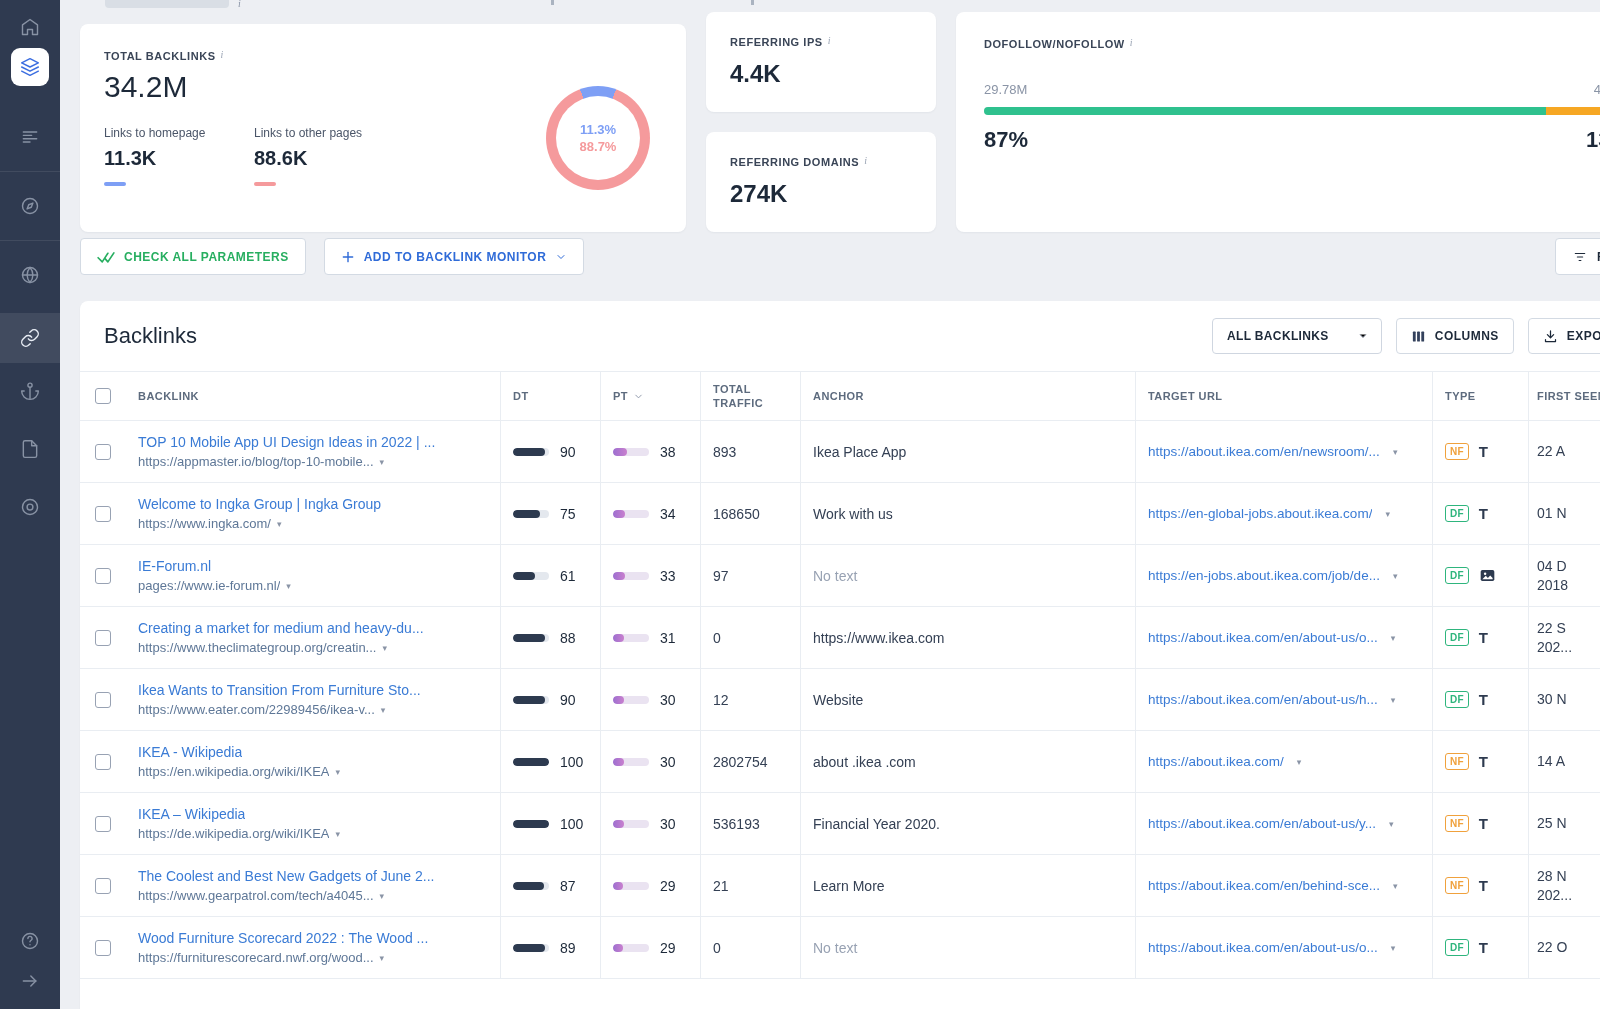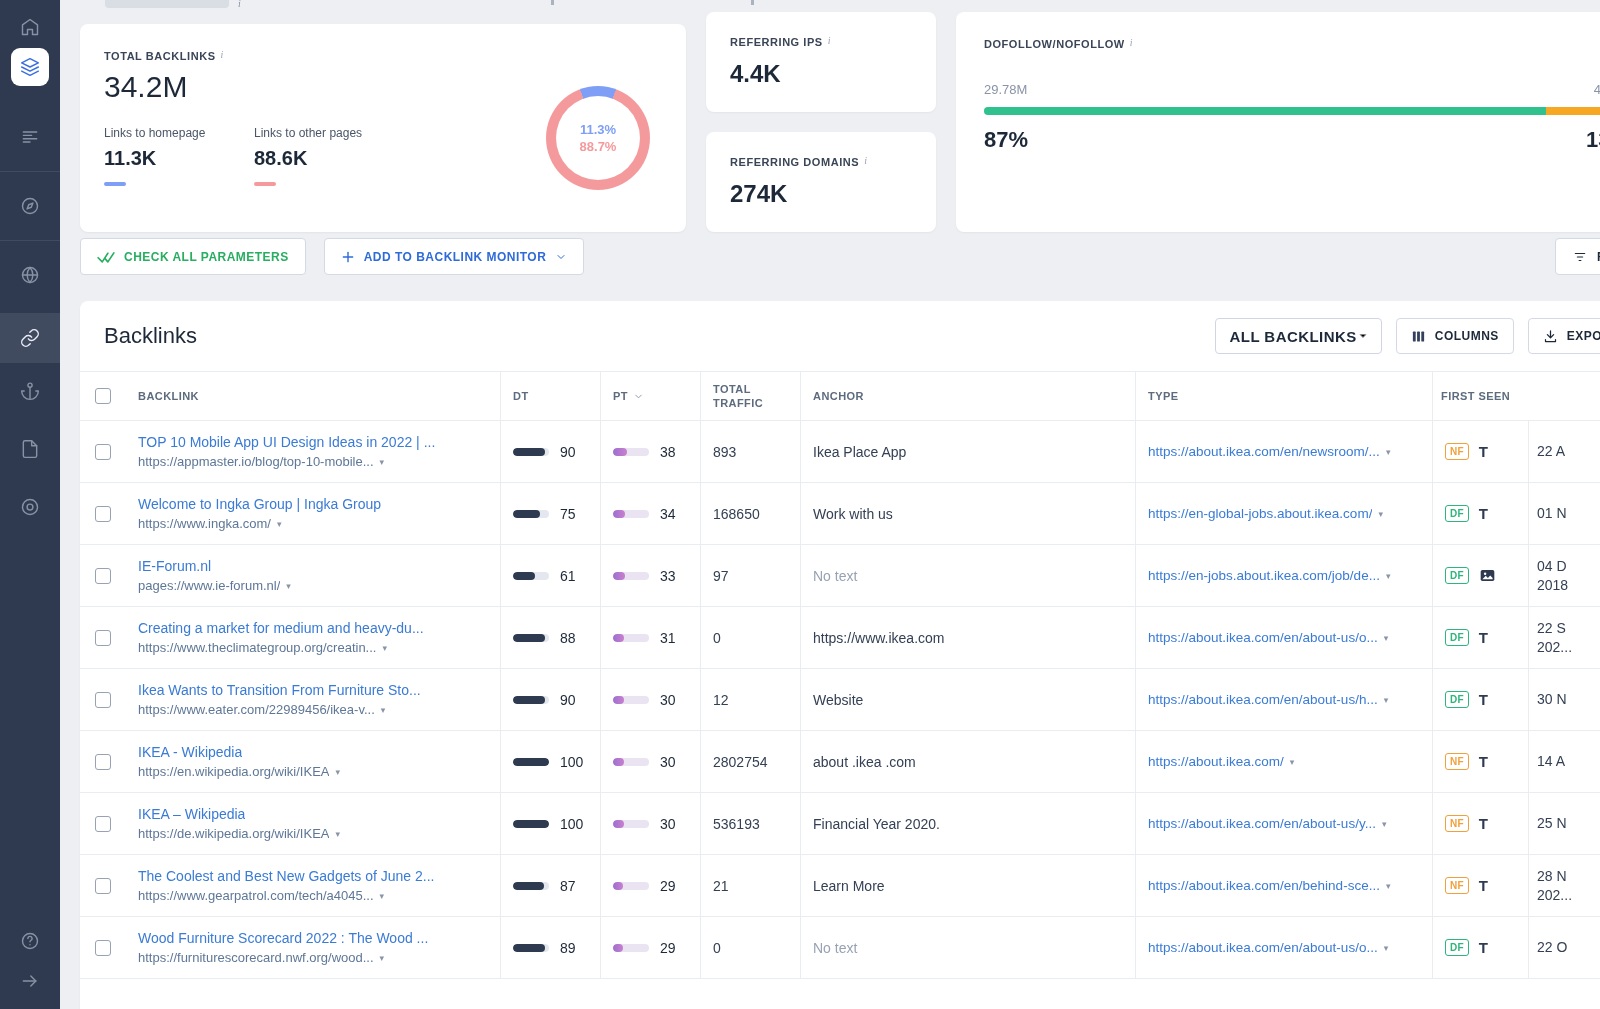--- a/index.html
+++ b/index.html
@@ -72,7 +72,7 @@
   .table-head-bar{display:flex;align-items:center;padding:17px 24px;}
   .table-title{font-size:22px;font-weight:500;color:var(--ink);}
   .table-controls{margin-left:auto;display:flex;gap:14px;align-items:center;}
-  .select{height:36px;border:1px solid #cfd6e0;border-radius:4px;background:#fff;display:inline-flex;align-items:center;padding:0 12px 0 14px;font-size:15px;font-weight:700;color:var(--ink);letter-spacing:.03em;cursor:pointer;}
+  .select{height:36px;border:1px solid #cfd6e0;border-radius:4px;background:#fff;display:inline-flex;align-items:center;gap:28px;padding:0 12px 0 14px;font-size:12px;font-weight:700;color:var(--ink);letter-spacing:.03em;cursor:pointer;}
   .select .chev-svg{stroke:#8a94a6;}
   .ctrl-btn{height:36px;padding:0 14px;color:var(--ink);}
   

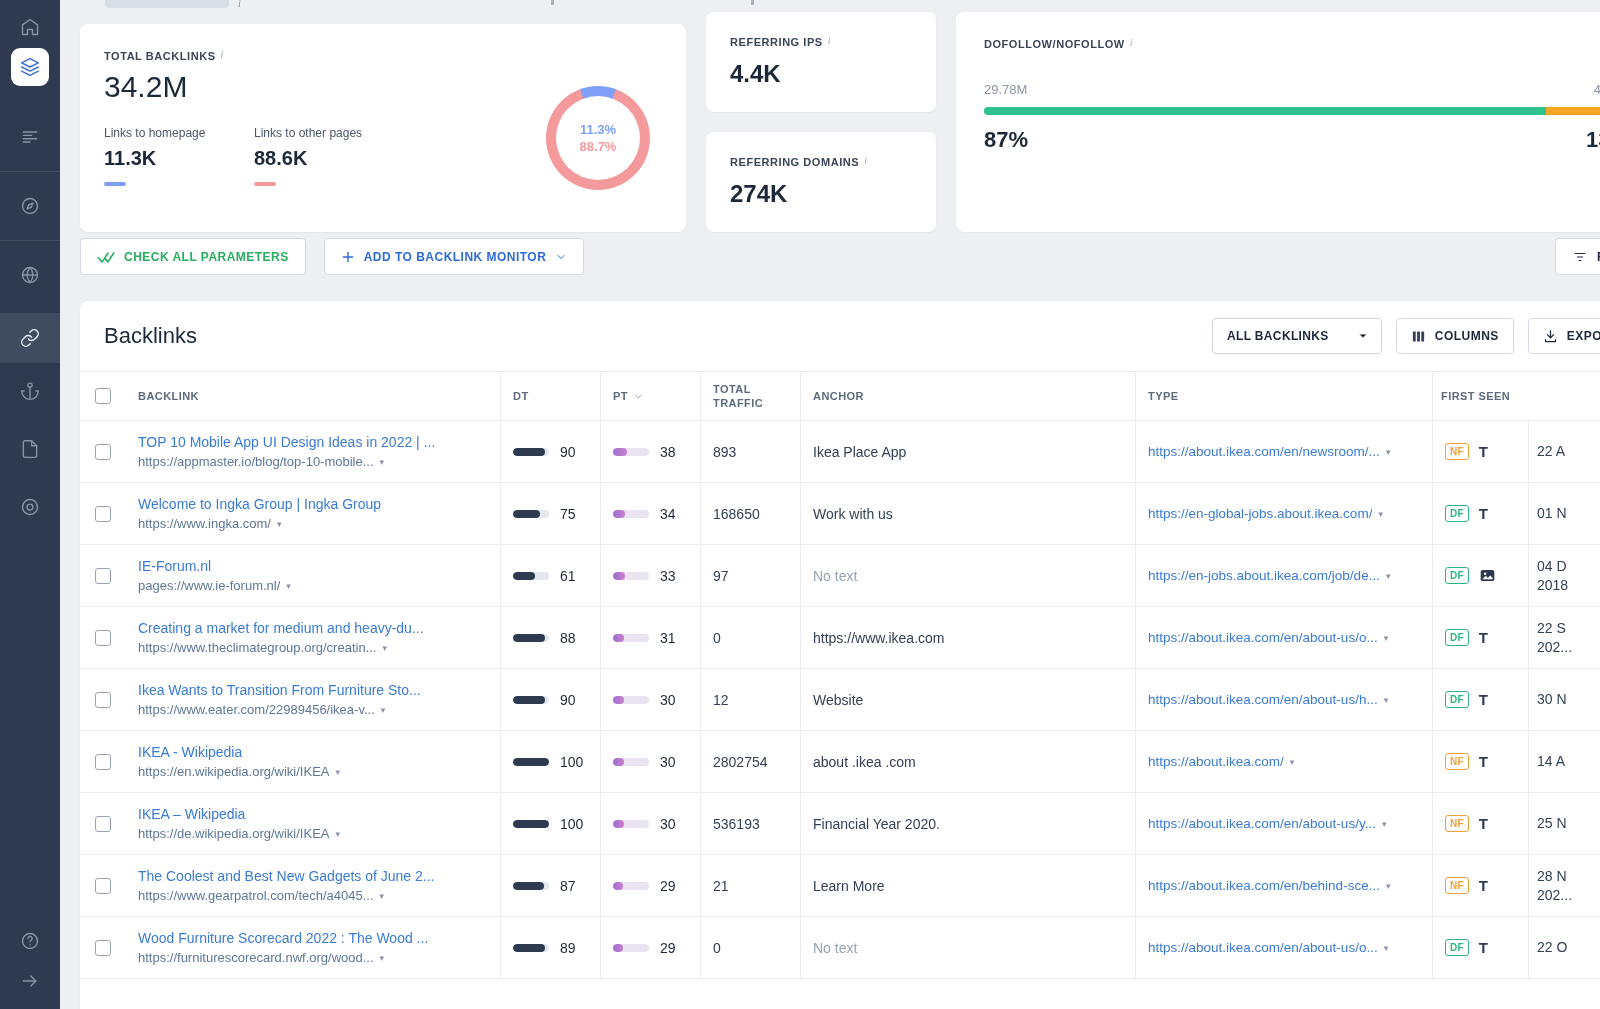--- a/index.html
+++ b/index.html
@@ -344,6 +344,9 @@
           <span>ANCHOR</span>
         </div>
       <div class="th sep">
+          <span>TARGET URL</span>
+        </div>
+      <div class="th sep">
           <span>TYPE</span>
         </div>
       <div class="th sep c-first" style="white-space:nowrap;">

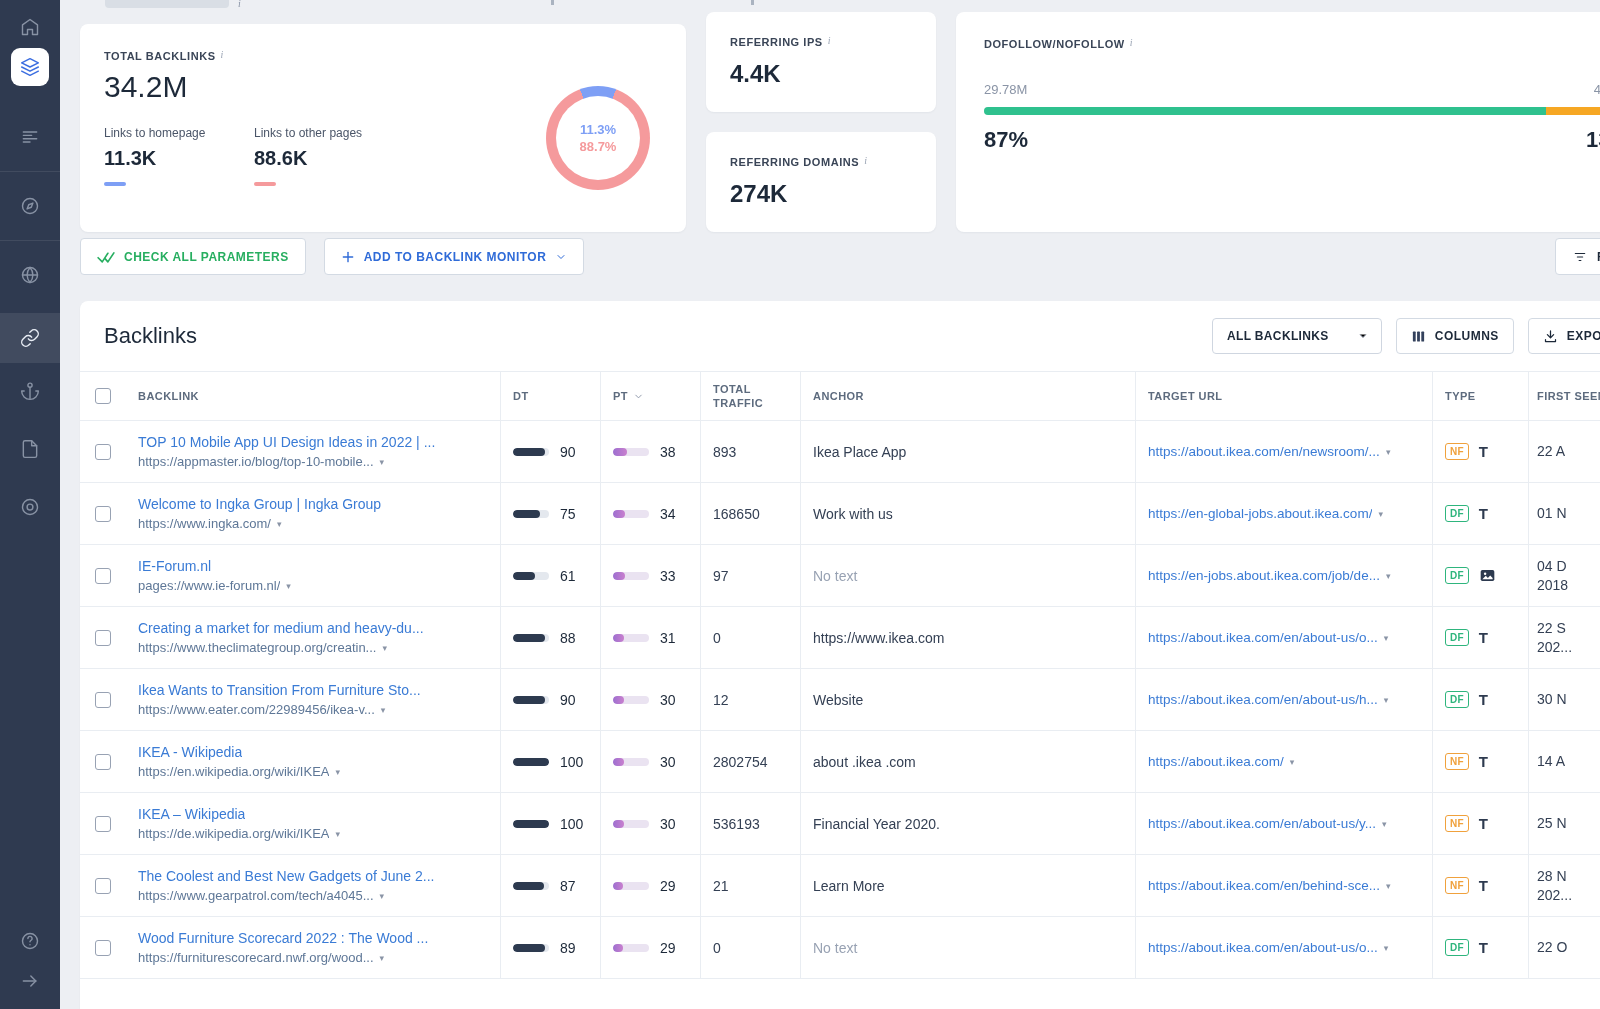--- a/index.html
+++ b/index.html
@@ -94,7 +94,7 @@
   .bar.pt{background:#eae3f1;}
   .bar.pt .fill{background:linear-gradient(90deg,#9d6fd0,#c980ce);}
   .num{font-size:14px;color:var(--ink);}
-  .c-target{gap:6px;}
+  .c-target{gap:13px;}
   .target-link{color:var(--link);font-size:13.5px;white-space:nowrap;overflow:hidden;text-overflow:ellipsis;cursor:pointer;}
   .c-type{gap:10px;}
   .badge{font-size:10px;font-weight:700;border:1px solid;border-radius:3px;padding:2px 4px;letter-spacing:.02em;flex:none;}

